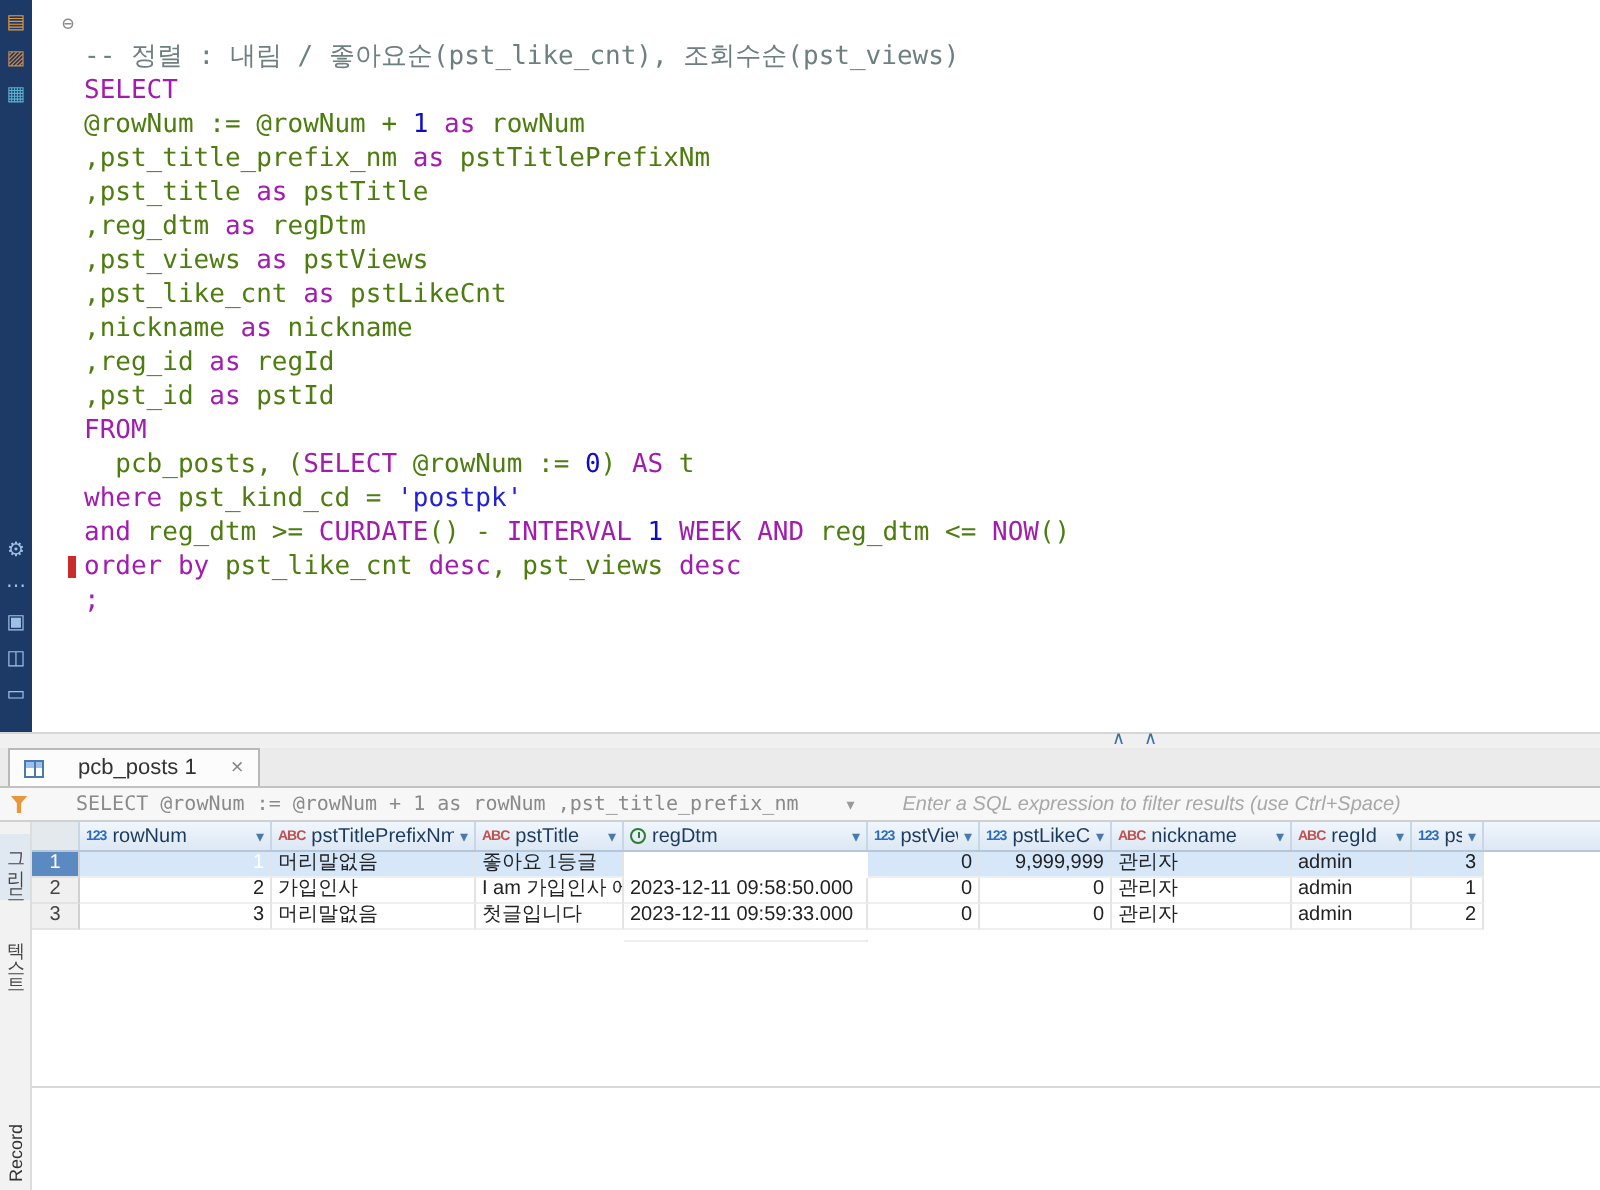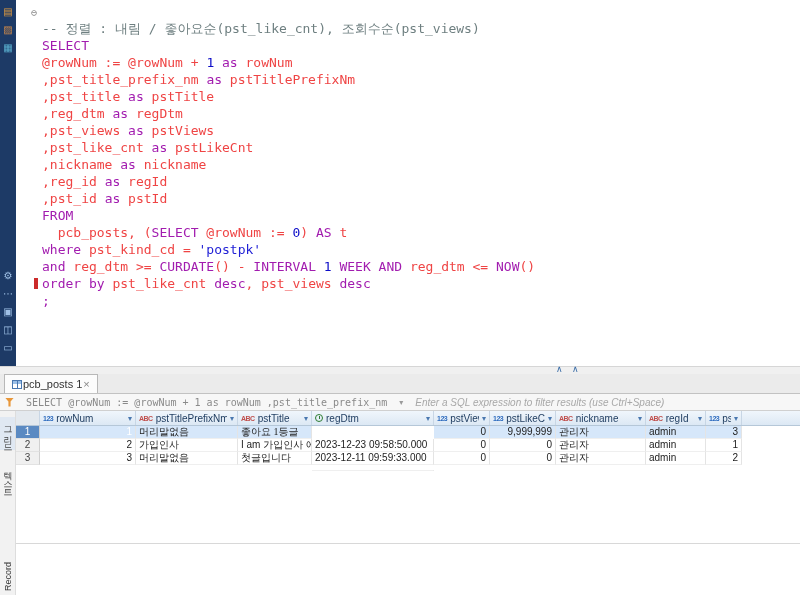--- a/index.html
+++ b/index.html
@@ -23,7 +23,7 @@
   .tok-com{color:#6e7f80}
   .tok-num{color:#0d0dc8}
   .tok-str{color:#2121d6}
-  .tok-pl{color:#ef4444}
+  .tok-pl{color:#4d7c0f}
 
   
   .sash{height:8px;background:#f0f0f0;border-top:1px solid #d6d6d6;position:relative}

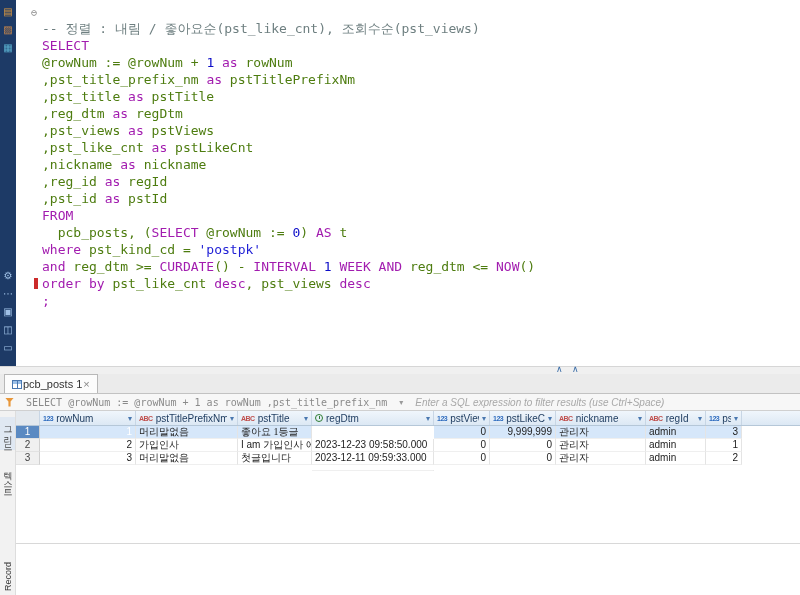--- a/index.html
+++ b/index.html
@@ -32,7 +32,7 @@
 
   
   .tabbar{height:20px;background:#ebebeb;border-bottom:1px solid #c2c2c2;display:flex;align-items:flex-end;padding-left:4px}
-  .tab{height:19px;display:flex;align-items:center;gap:1px;padding:0 7px;background:#fcfcfc;
+  .tab{height:19px;display:flex;align-items:center;gap:17px;padding:0 7px;background:#fcfcfc;
     border:1px solid #b8b8b8;border-bottom:none;font-size:11px;color:#333;cursor:pointer}
   .tab-grid-icon{width:10px;height:9px;border:1px solid #4a78b0;position:relative;display:inline-block;
     background:linear-gradient(#9cc0e8 0 3px,#ffffff 3px)}

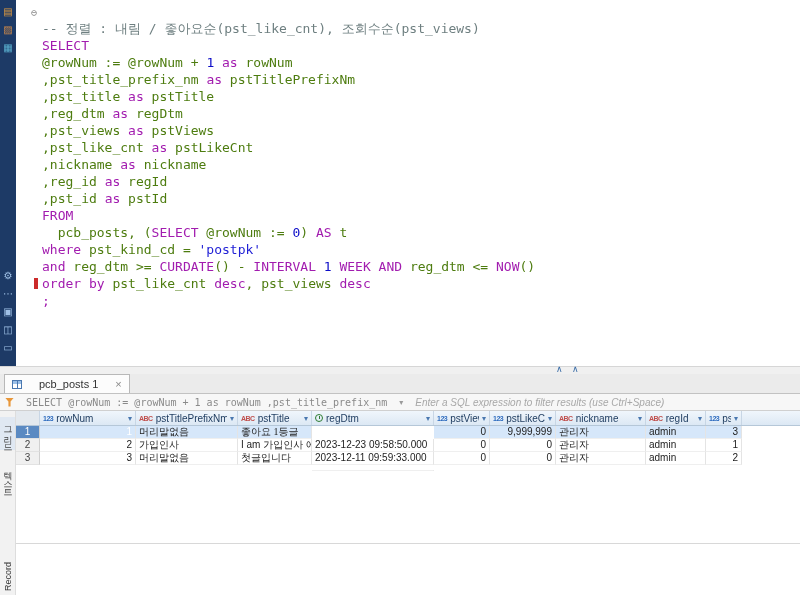--- a/index.html
+++ b/index.html
@@ -40,7 +40,7 @@
   .tab-close{color:#888;font-size:11px;cursor:pointer}
 
   .filterbar{height:17px;background:#f7f7f7;border-bottom:1px solid #d0d0d0;display:flex;
-    align-items:center;gap:12px;padding-left:5px;overflow:hidden}
+    align-items:center;gap:24px;padding-left:5px;overflow:hidden}
   .funnel{width:9px;height:9px;background:#e8973a;display:inline-block;
     clip-path:polygon(0 0,100% 0,62% 45%,62% 100%,38% 100%,38% 45%)}
   .filter-sql{font-family:"DejaVu Sans Mono",monospace;font-size:10px;color:#8a8a8a;white-space:nowrap}

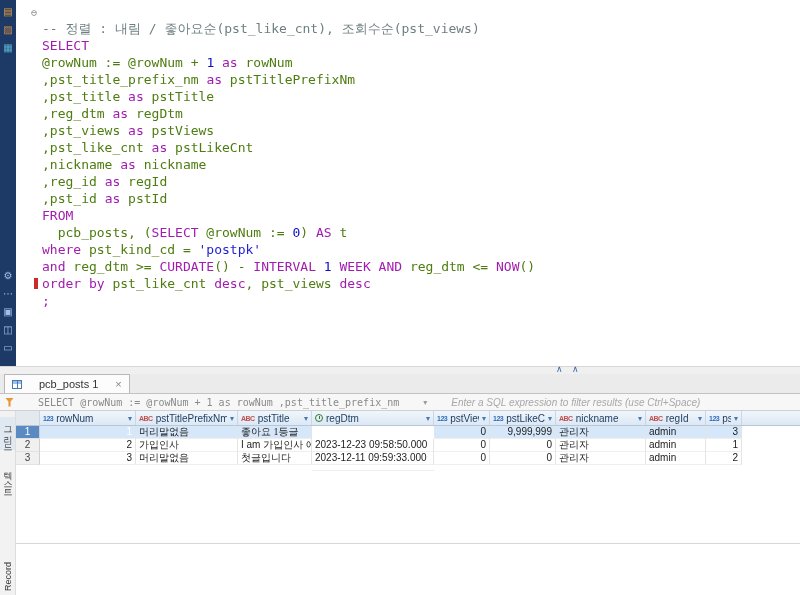--- a/index.html
+++ b/index.html
@@ -311,7 +311,7 @@
             <div class="gcell" style="width: 96px; text-align: right;">2</div>
             <div class="gcell" style="width: 102px; text-align: left;">가입인사</div>
             <div class="gcell" style="width: 74px; text-align: left;">I am 가입인사 에요</div>
-            <div class="gcell" style="width: 122px; text-align: left;">2023-12-23 09:58:50.000</div>
+            <div class="gcell" style="width: 122px; text-align: left;">2023-12-11 09:58:50.000</div>
             <div class="gcell" style="width: 56px; text-align: right;">0</div>
             <div class="gcell" style="width: 66px; text-align: right;">0</div>
             <div class="gcell" style="width: 90px; text-align: left;">관리자</div>

